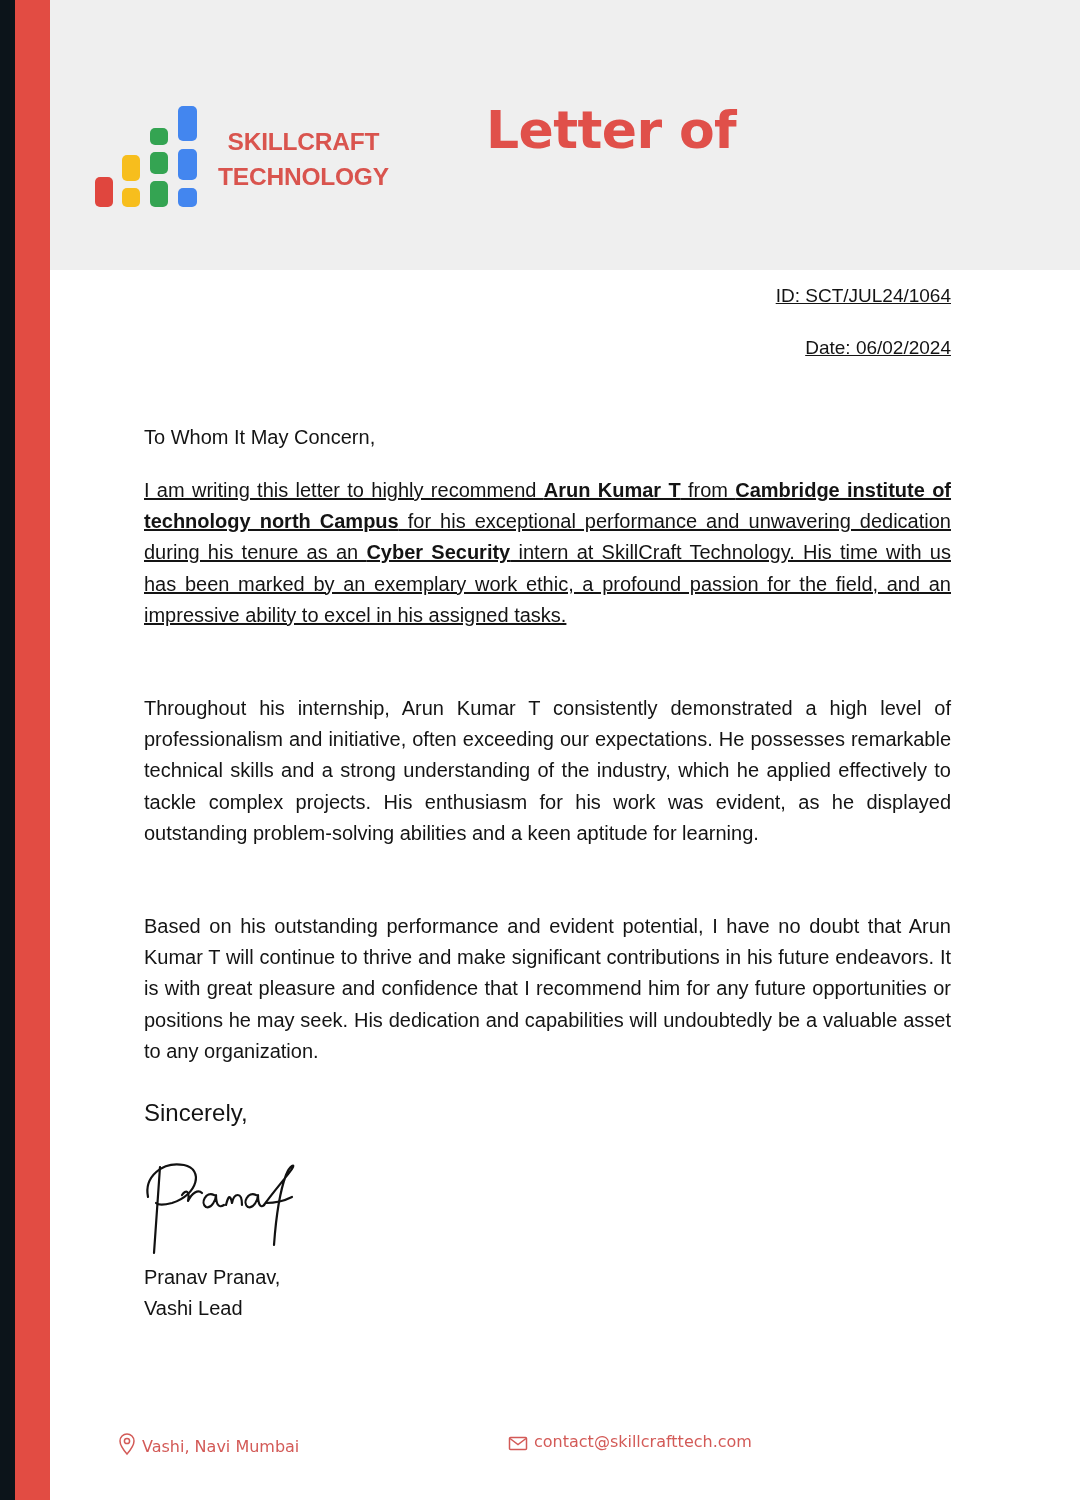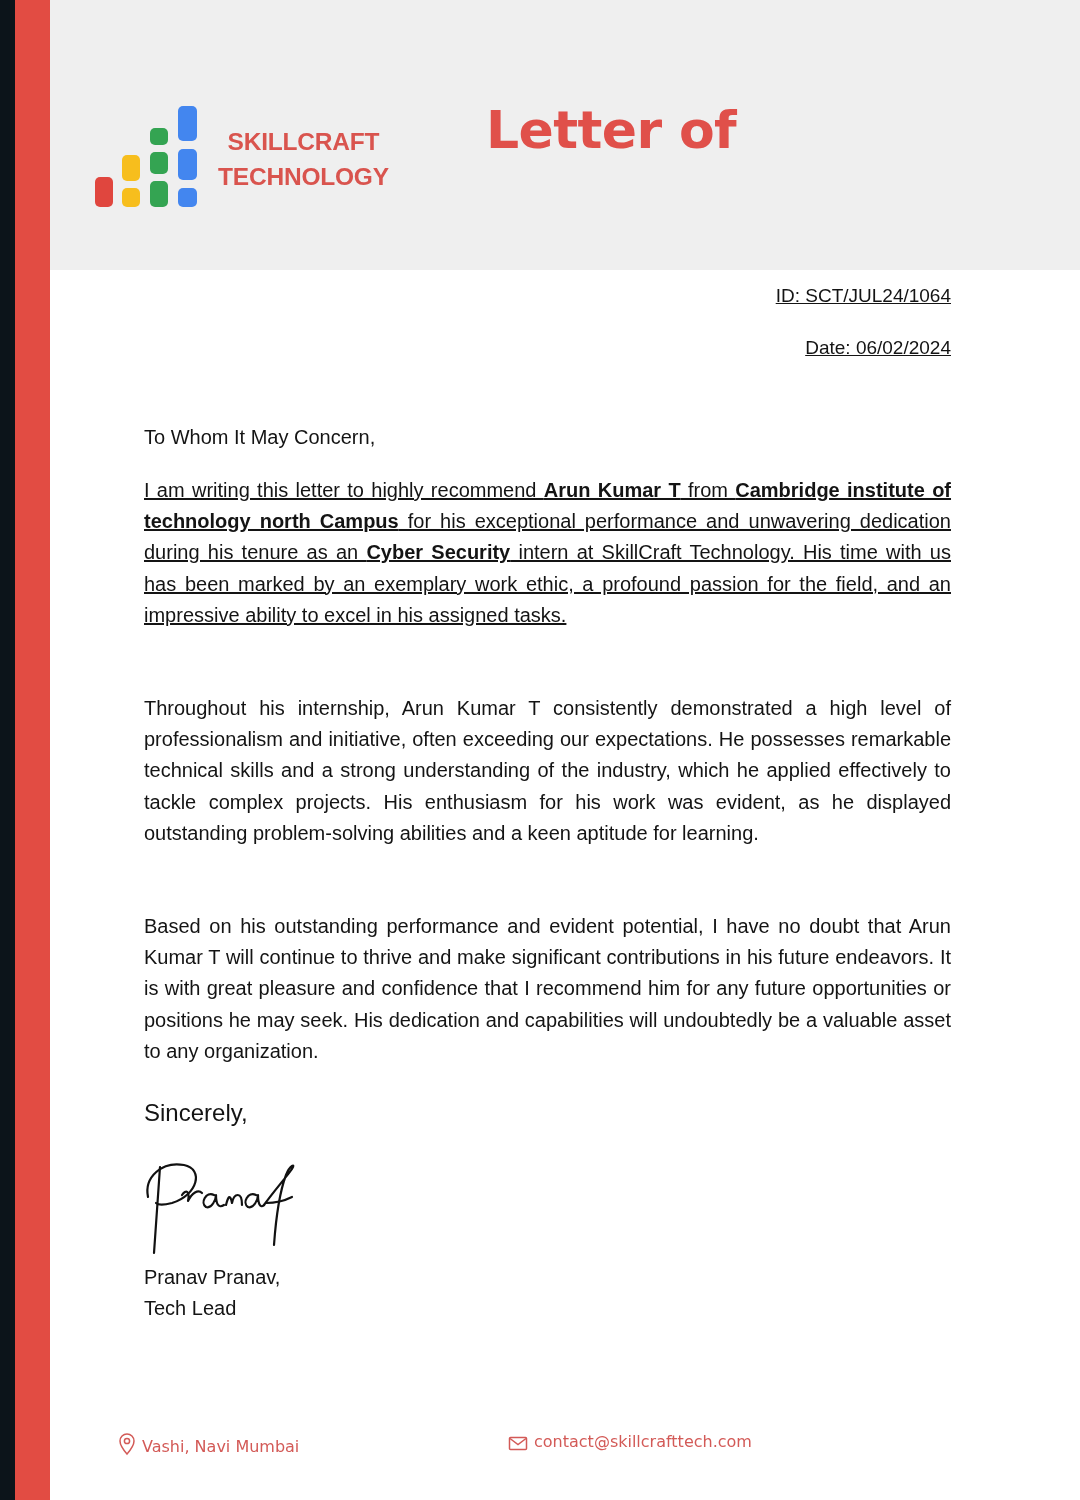--- a/index.html
+++ b/index.html
@@ -187,7 +187,7 @@
 
 <div class="signer">
   <div>Pranav Pranav,</div>
-  <div>Tech Lead</div>
+  <div>Vashi Lead</div>
 </div>
 
 <div class="footer-item footer-location">

